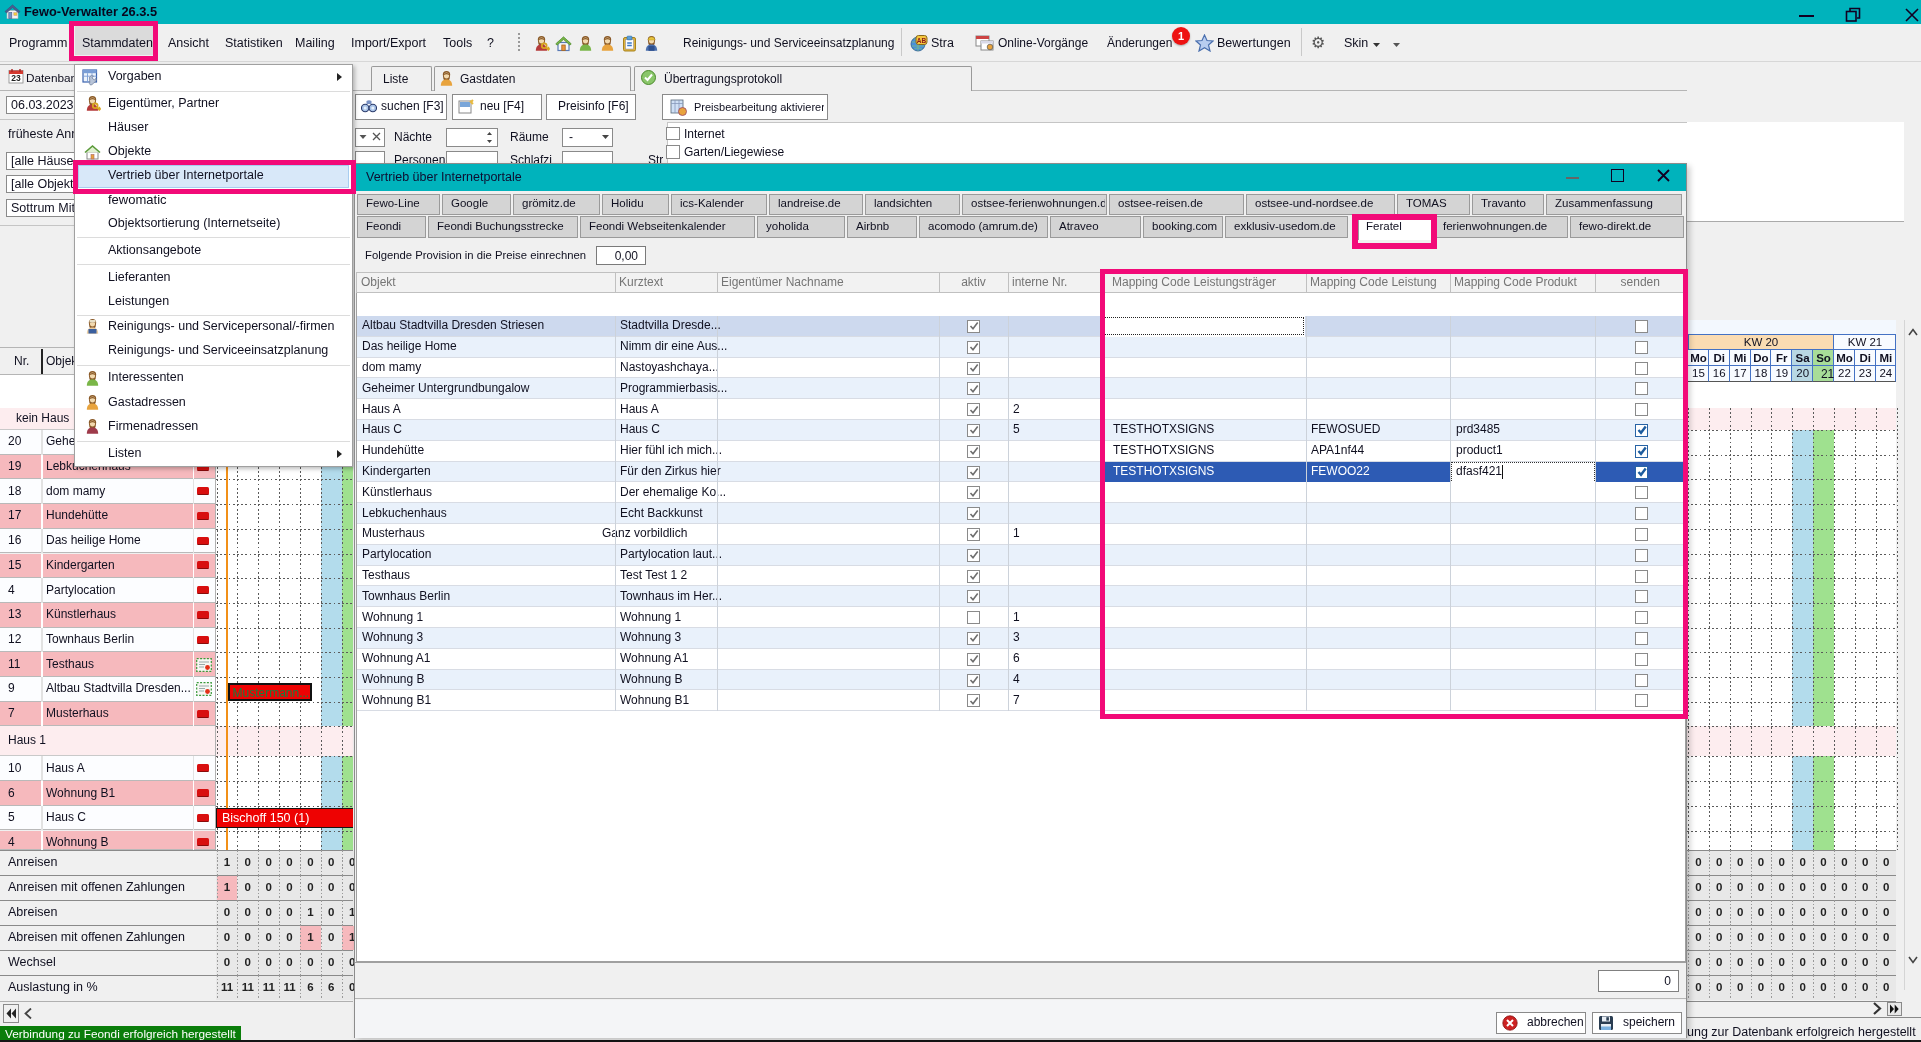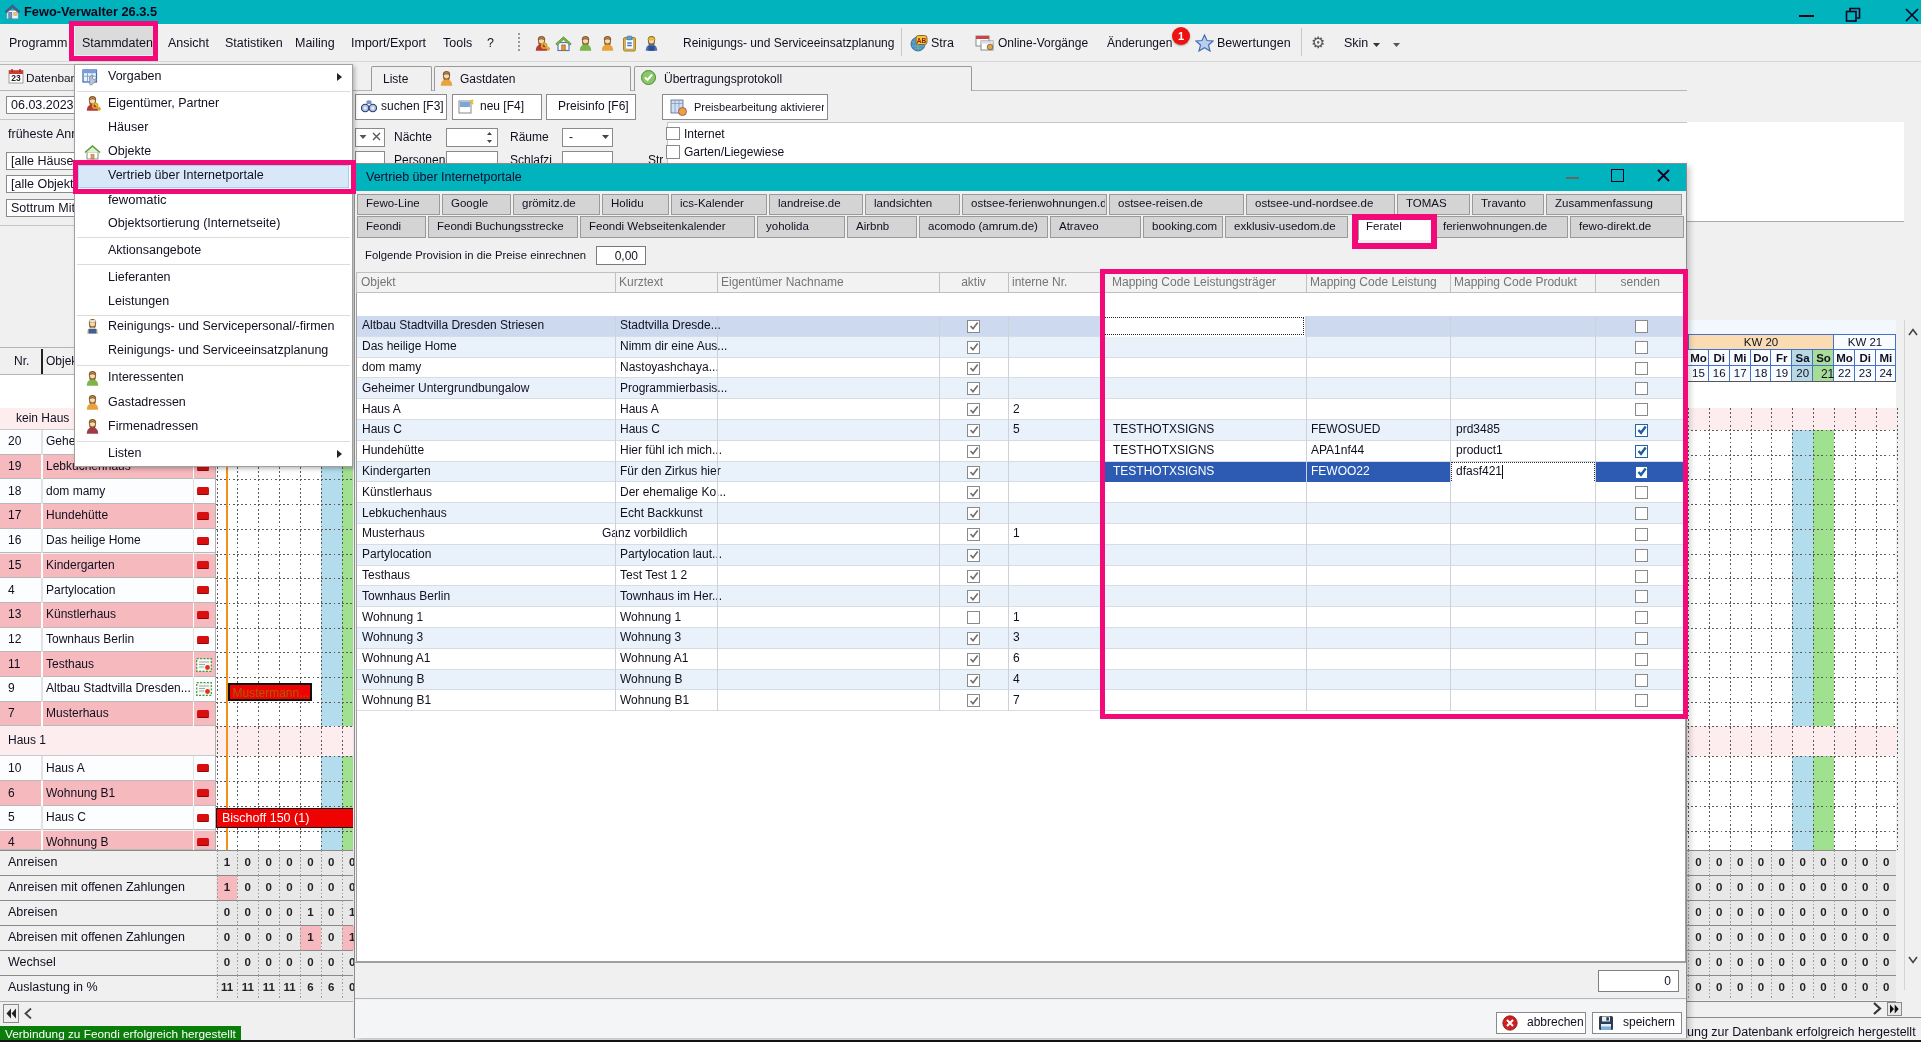--- a/index.html
+++ b/index.html
@@ -344,7 +344,7 @@
 <div class="a" style="left:341.7px;top:408px;width:1px;height:442px;background-image:repeating-linear-gradient(#5a5a5a 0 1.8px,transparent 1.8px 4.2px)"></div>
 <div class="a" style="left:225.8px;top:408px;width:2.4px;height:442px;background:#f29018"></div>
 <div class="a" style="left:228px;top:683px;width:84px;height:18px;background:#ee0202;border:2px solid #111"></div>
-<div class="t" style="left:232.5px;top:685.5px;color:#a16207;font-size:12px">Mustermann...</div>
+<div class="t" style="left:232.5px;top:685.5px;color:#15803d;font-size:12px">Mustermann...</div>
 <div class="a" style="left:216px;top:807.5px;width:137px;height:20px;background:#ee0202;border:1.8px solid #151515;border-right:none"></div>
 <div class="t" style="left:222px;top:810.5px;color:#fff;font-size:12.5px">Bischoff 150 (1)</div>
 <div class="a" style="left:0;top:850.0px;width:216px;height:25px;background:#f0f0f0;border-top:1px solid #8a8a8a"></div>

